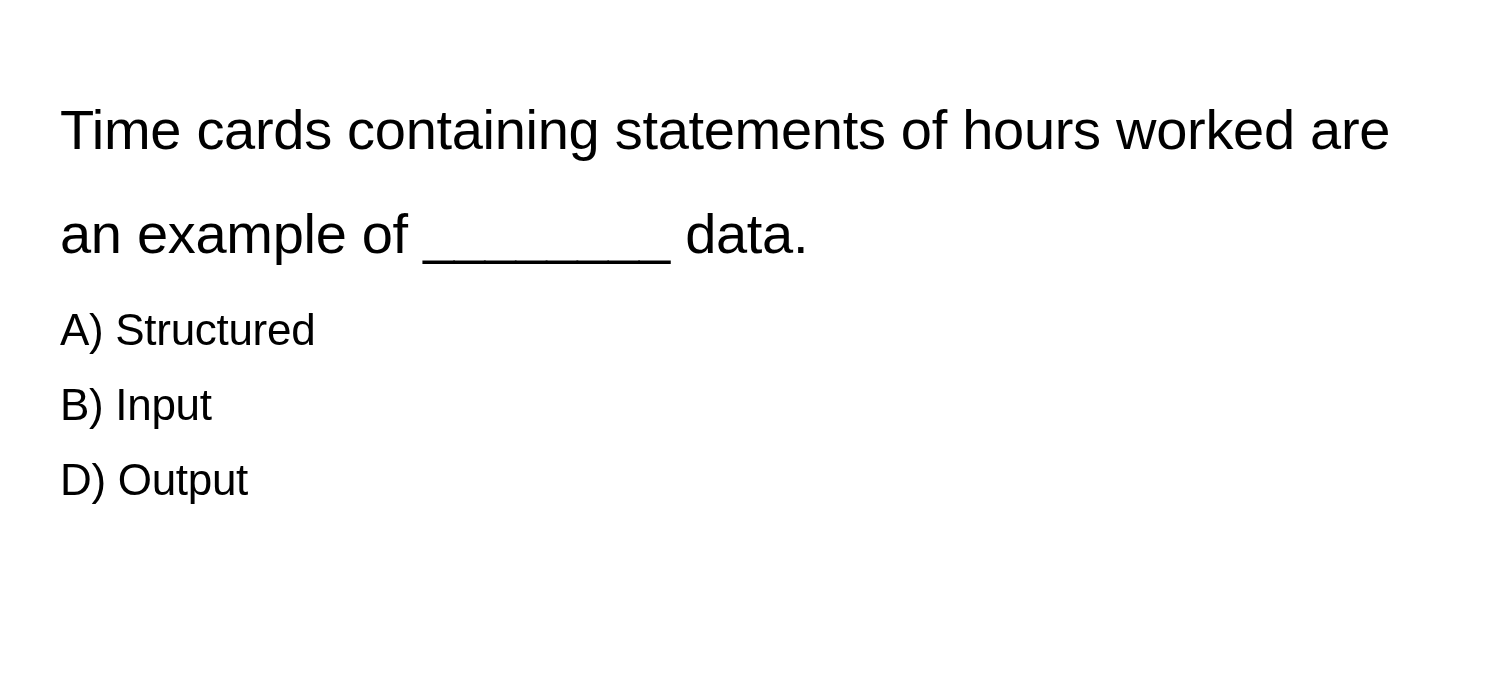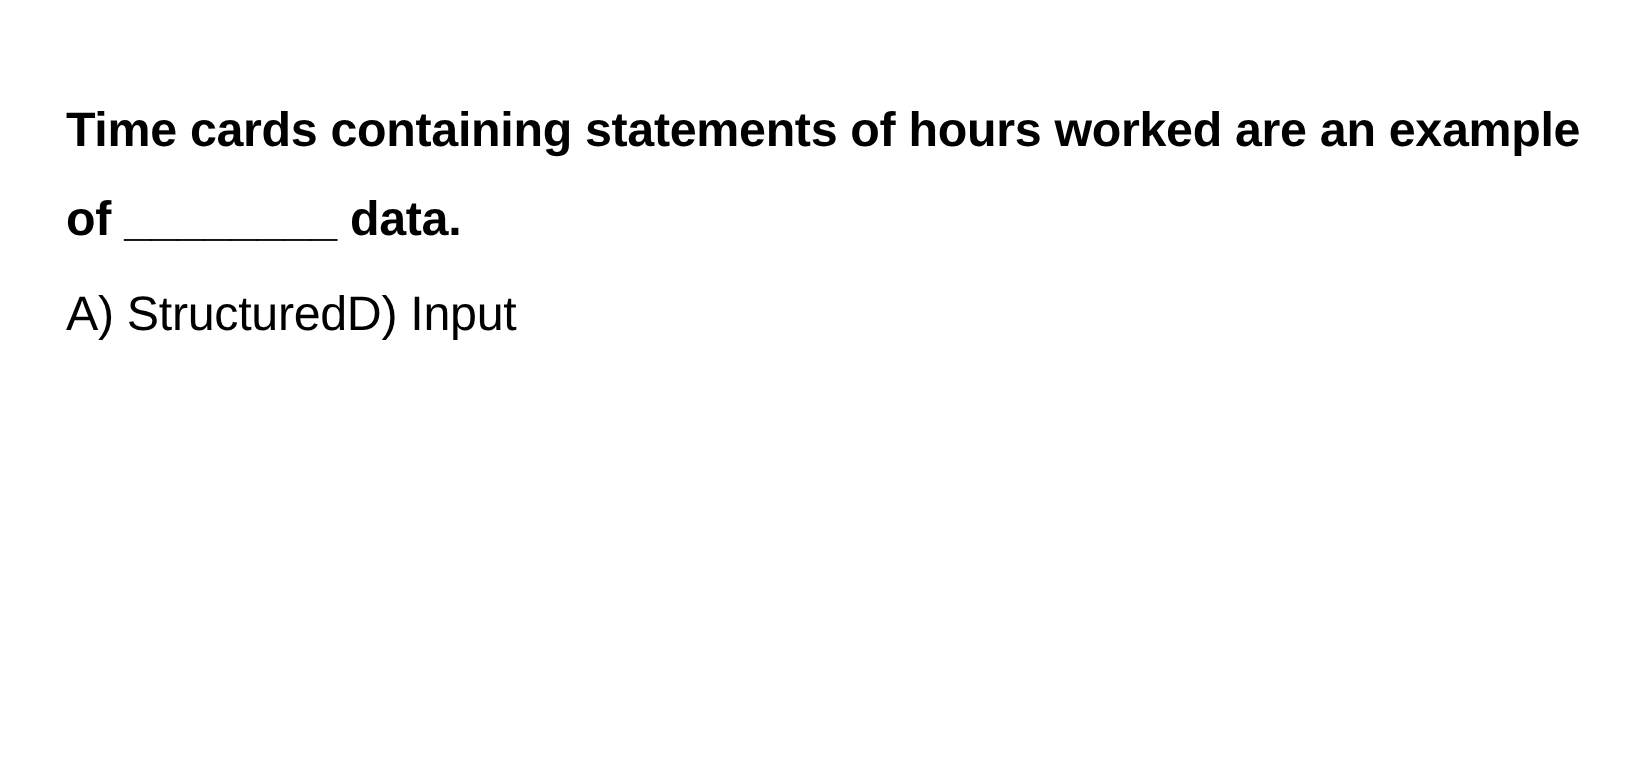--- a/index.html
+++ b/index.html
@@ -16,9 +16,9 @@
       color: #000000;
     }
     .question-text {
-      font-size: 44px;
+      font-size: 56px;
       line-height: 1.85;
-      font-weight: 700;
+      font-weight: 400;
       margin-bottom: 8px;
       letter-spacing: -0.3px;
     }

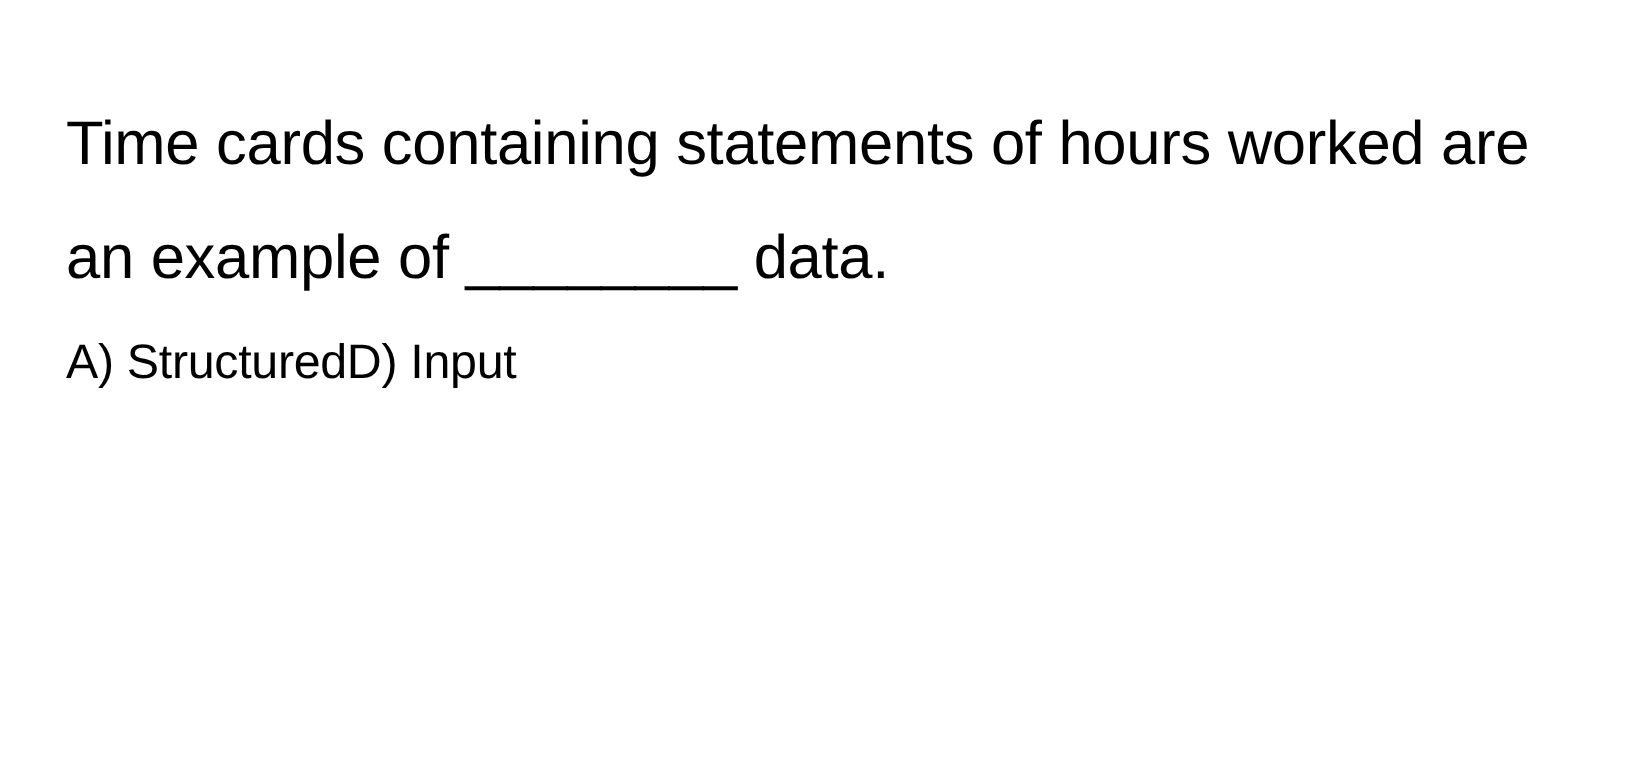--- a/index.html
+++ b/index.html
@@ -24,7 +24,7 @@
     }
     .options {
       display: flex;
-      flex-direction: row;
+      flex-direction: column;
     }
     .option {
       font-size: 44px;

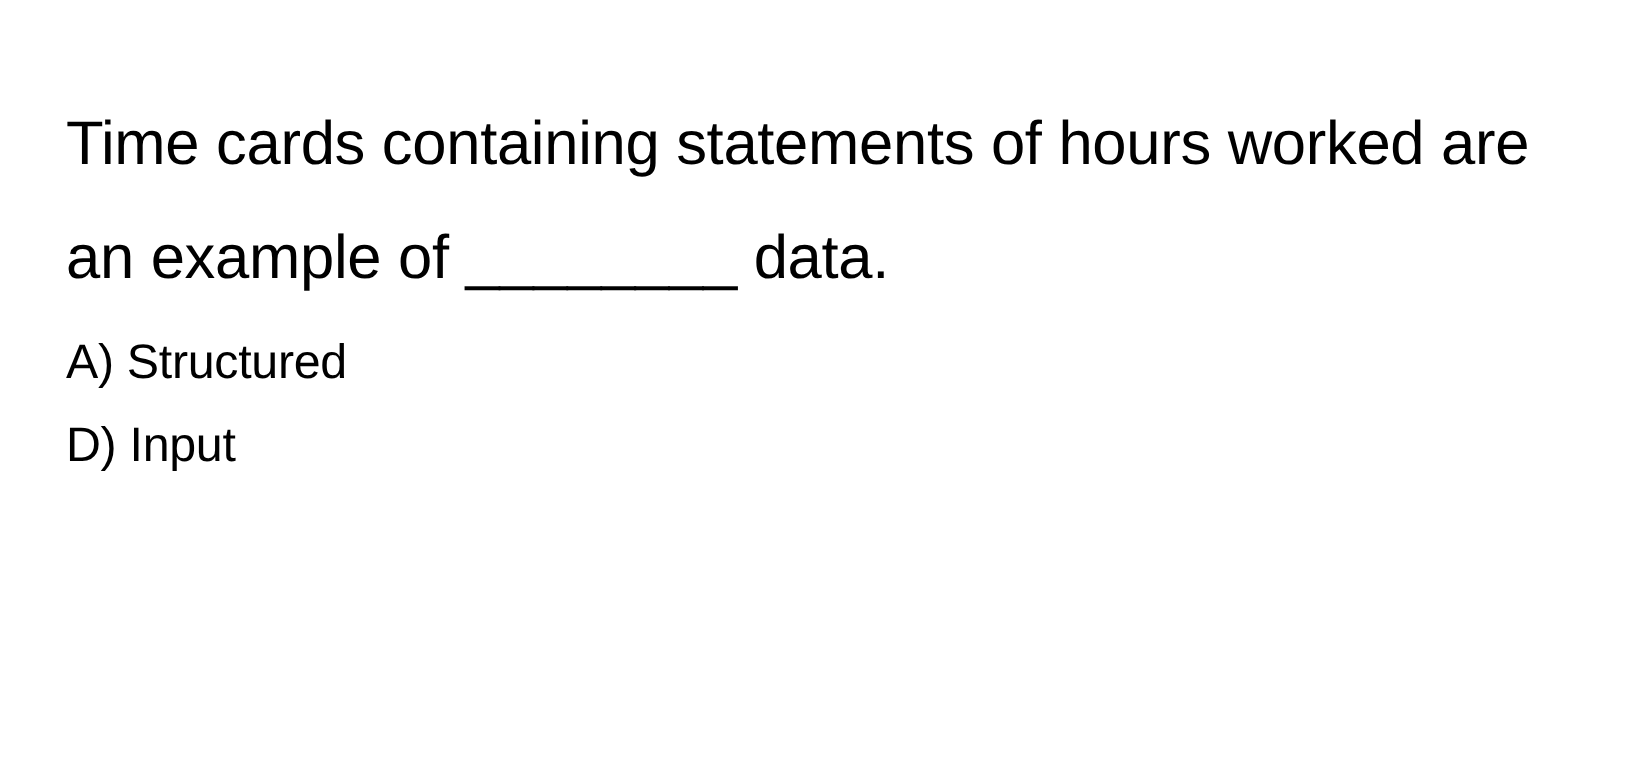--- a/index.html
+++ b/index.html
@@ -40,6 +40,7 @@
 
 <div class="options">
   <div class="option">A) Structured</div>
+  <div class="option">B) Input</div>
   <div class="option">D) Input</div>
 </div>
 

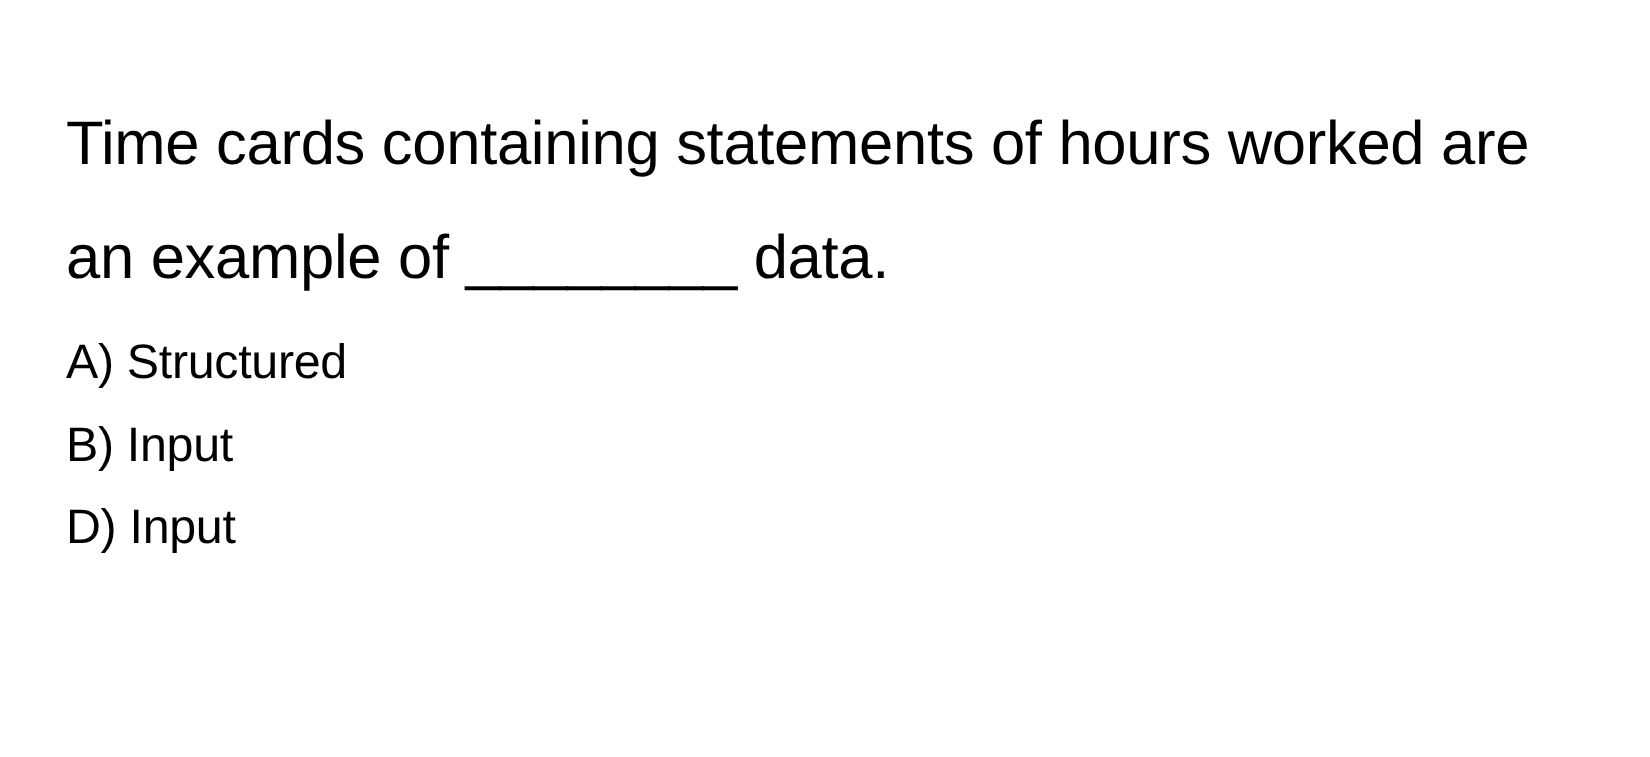--- a/index.html
+++ b/index.html
@@ -41,7 +41,7 @@
 <div class="options">
   <div class="option">A) Structured</div>
   <div class="option">B) Input</div>
-  <div class="option">D) Input</div>
+  <div class="option">D) Output</div>
 </div>
 
 </body></html>

